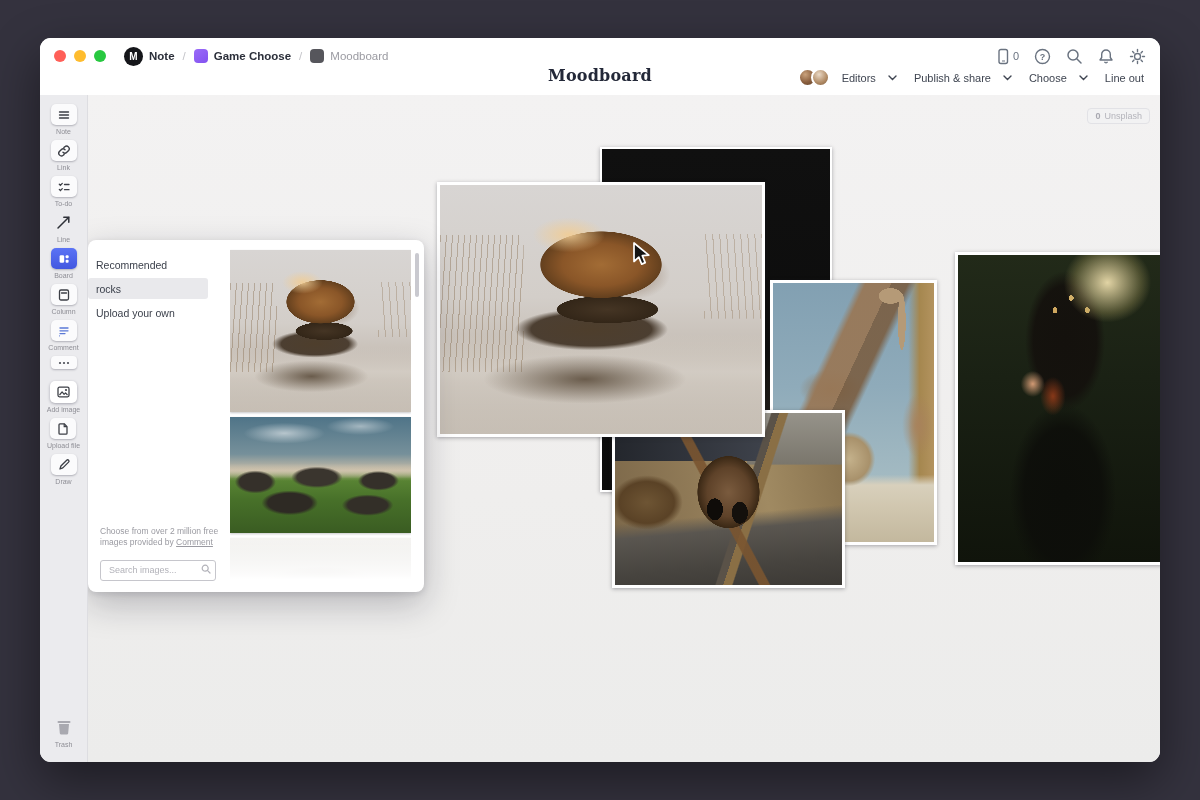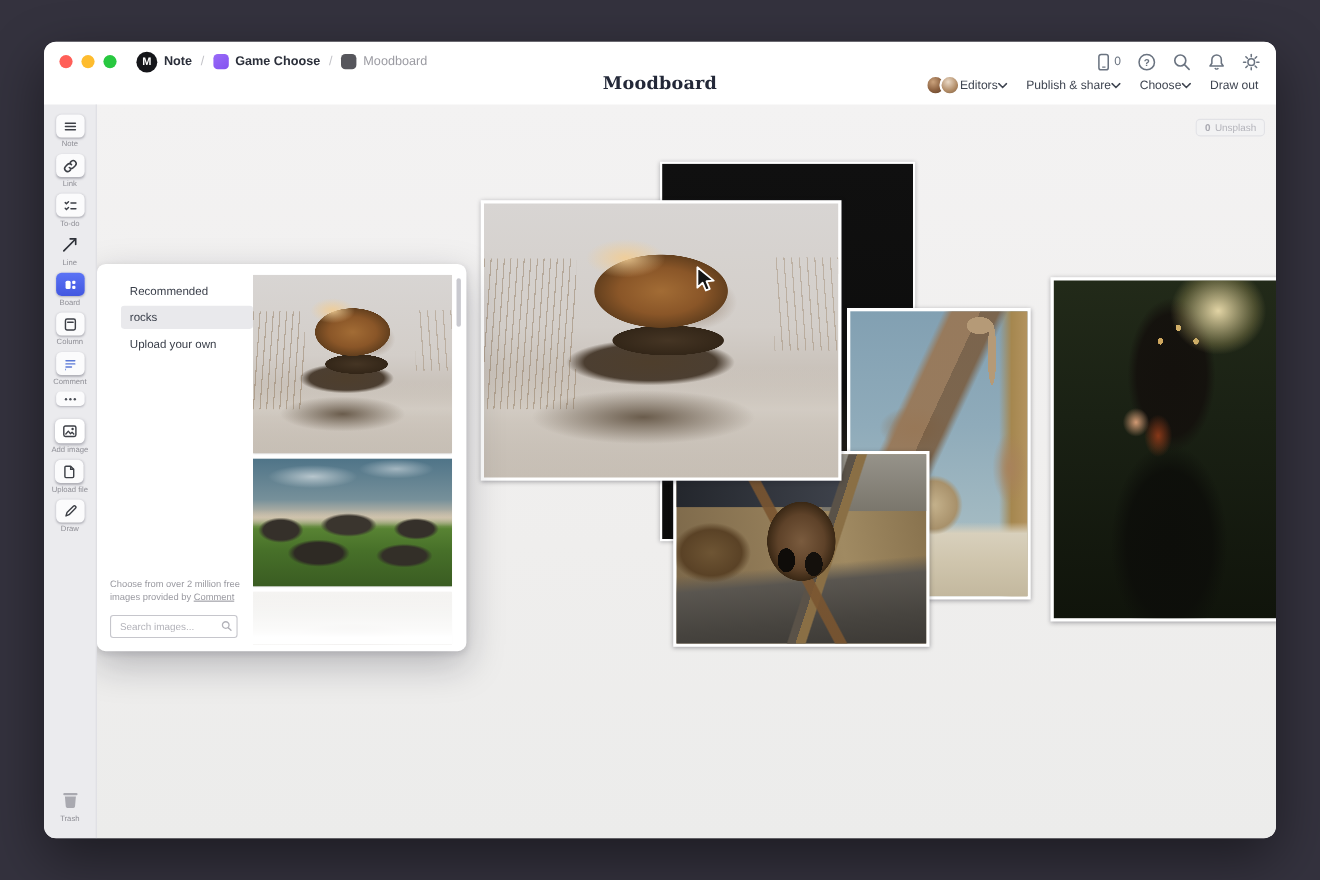--- a/index.html
+++ b/index.html
@@ -42,7 +42,7 @@
   .avatar { width:19px; height:19px; border-radius:50%; border:2px solid #fff; }
   .av1 { background:radial-gradient(circle at 35% 30%, #caa27c 0%, #8a5f3e 55%, #5d3f2a 100%); }
   .av2 { background:radial-gradient(circle at 40% 30%, #ead9c6 0%, #b08a64 60%, #7a5a3e 100%); margin-left:-6px; }
-  .act { display:flex; align-items:center; gap:0; cursor:default; white-space:nowrap; }
+  .act { display:flex; align-items:center; gap:12px; cursor:default; white-space:nowrap; }
   .chev { display:block; }
   
   .main { position:absolute; top:57px; left:0; right:0; bottom:0; display:flex; }

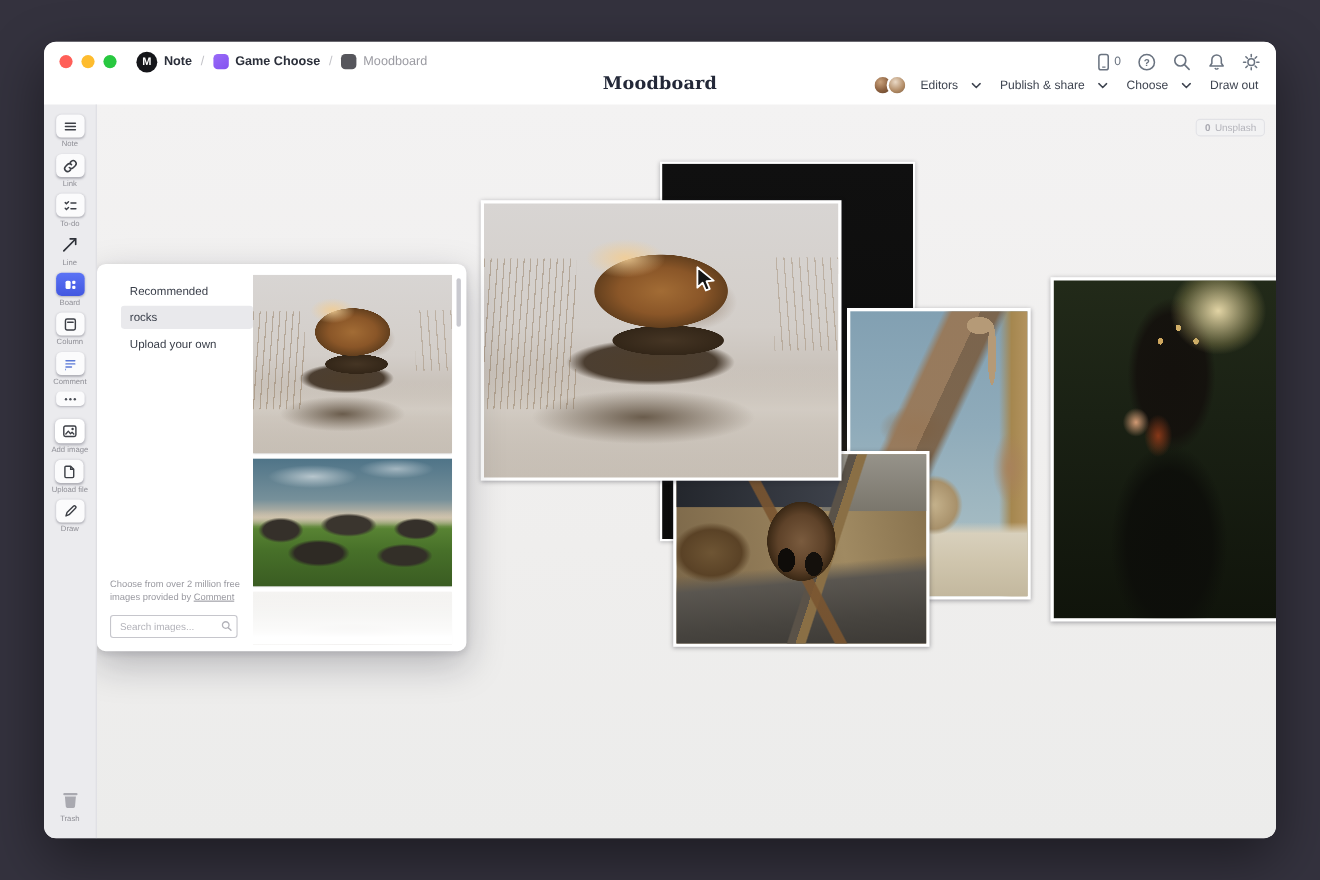--- a/index.html
+++ b/index.html
@@ -267,7 +267,7 @@
           </svg>
       </div>
       <div class="act">
-        <span>Draw out</span>
+        <span>Line out</span>
       </div>
     </div>
   </div>

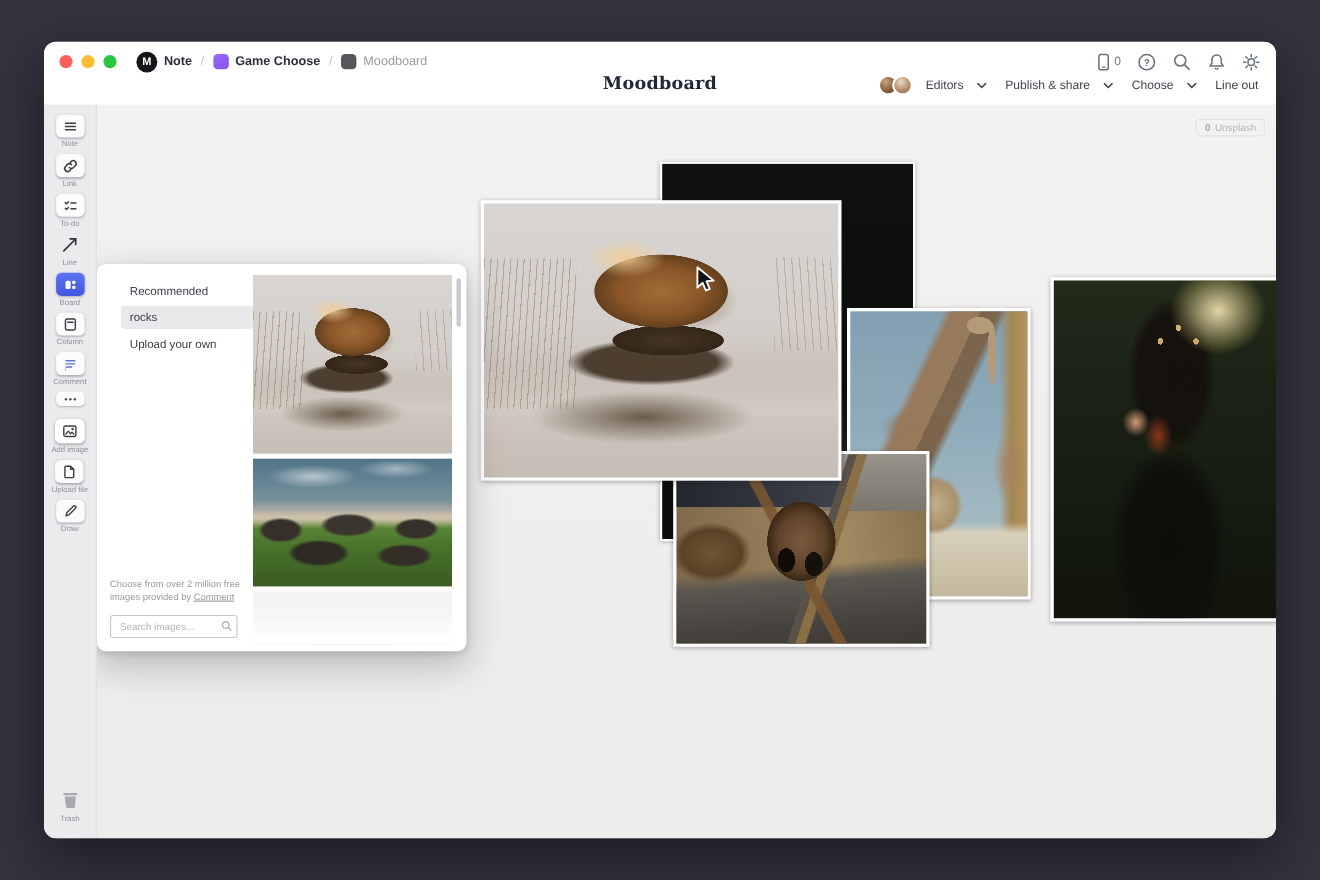--- a/index.html
+++ b/index.html
@@ -154,7 +154,7 @@
     background:#fff; border-radius:8px; box-shadow:0 12px 34px rgba(20,20,35,.25), 0 2px 6px rgba(20,20,35,.12); }
   .popup-caret { position:absolute; left:-5px; top:210px; width:11px; height:11px; background:#fff;
     transform:rotate(45deg); }
-  .popup-menu { position:absolute; left:22px; top:14px; width:120px; }
+  .popup-menu { position:absolute; left:0; top:14px; width:120px; }
   .pm-item { height:21px; display:flex; align-items:center; padding:0 8px; font-size:10.5px;
     color:#3a3f4a; border-radius:3px; margin-bottom:3px; white-space:nowrap; }
   .pm-item.sel { background:#e9e9ec; }

